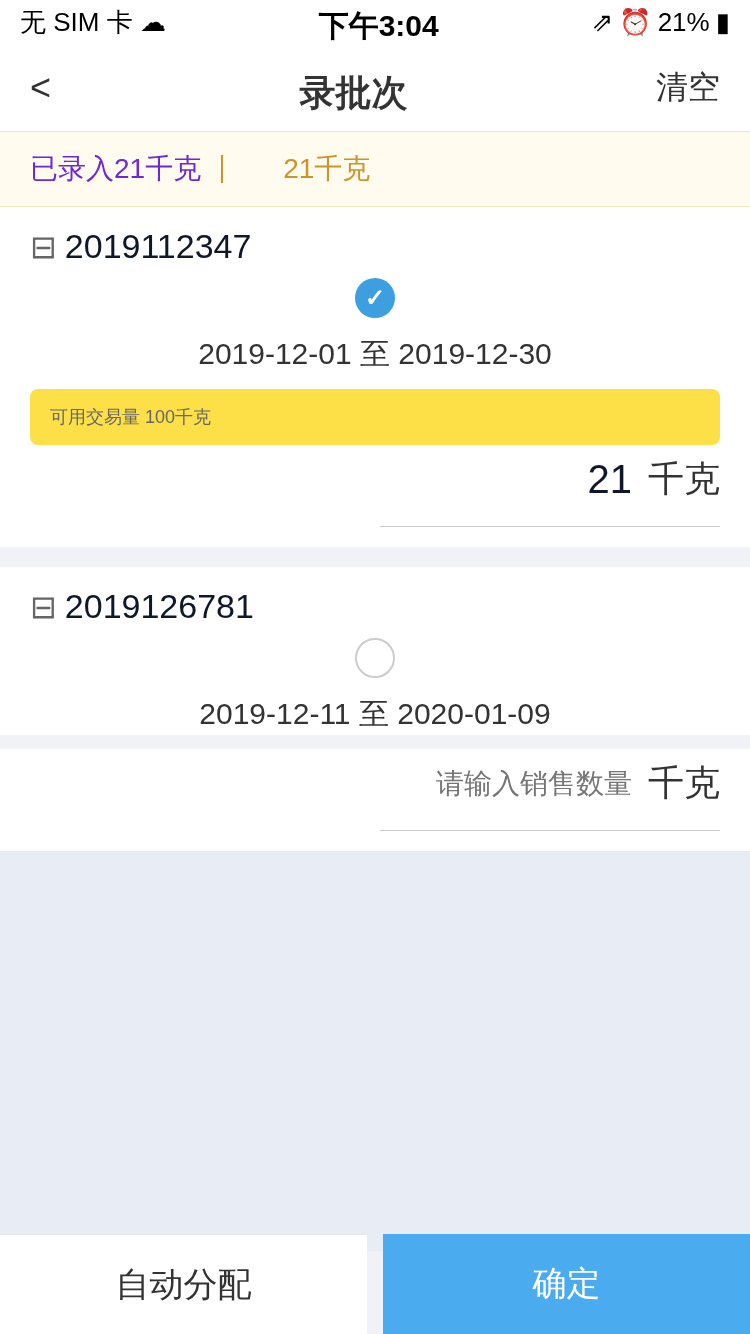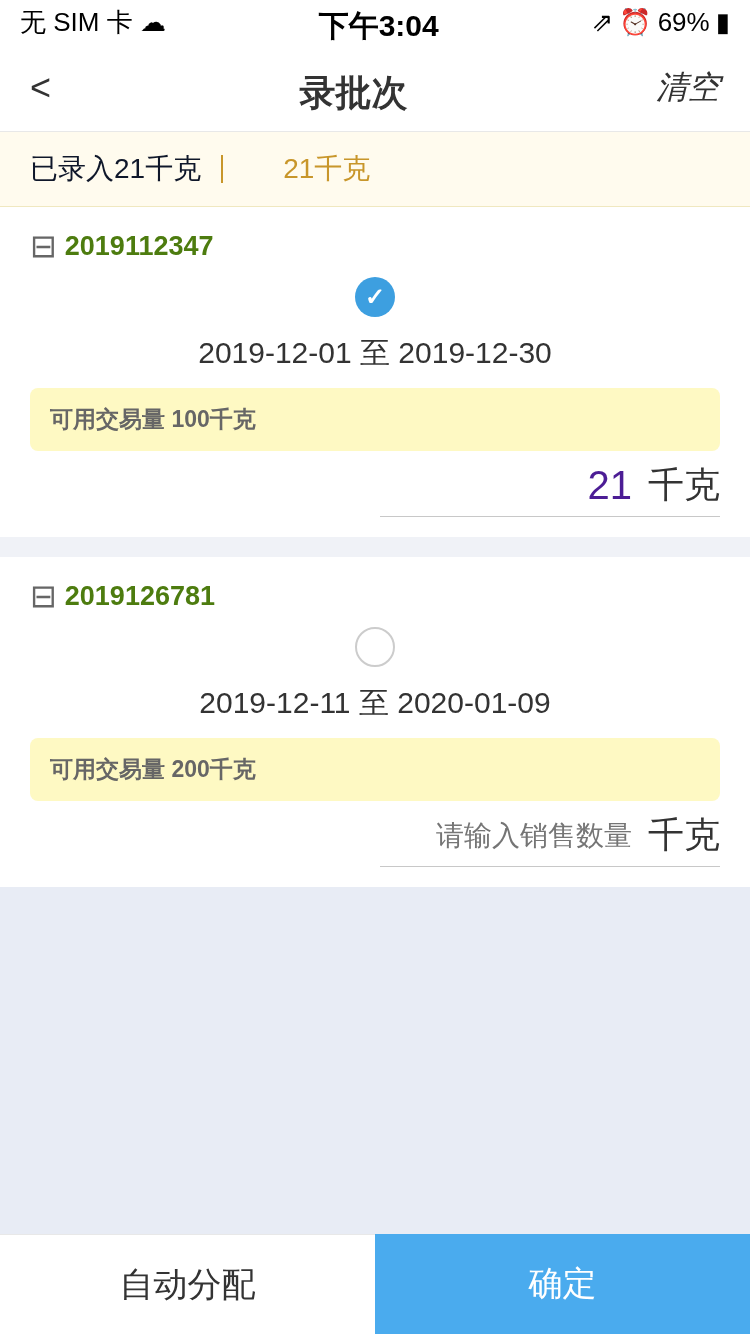--- a/index.html
+++ b/index.html
@@ -3,7 +3,7 @@
   <meta charset="utf-8">
   <meta name="viewport" content="width=750px">
   <style>
-    * { box-sizing: border-box; margin: 0; padding: 0; }
+    * { box-sizing: border-box; margin: 0; padding: 0; gap: 16px; }
     body {
       width: 750px;
       min-height: 1334px;

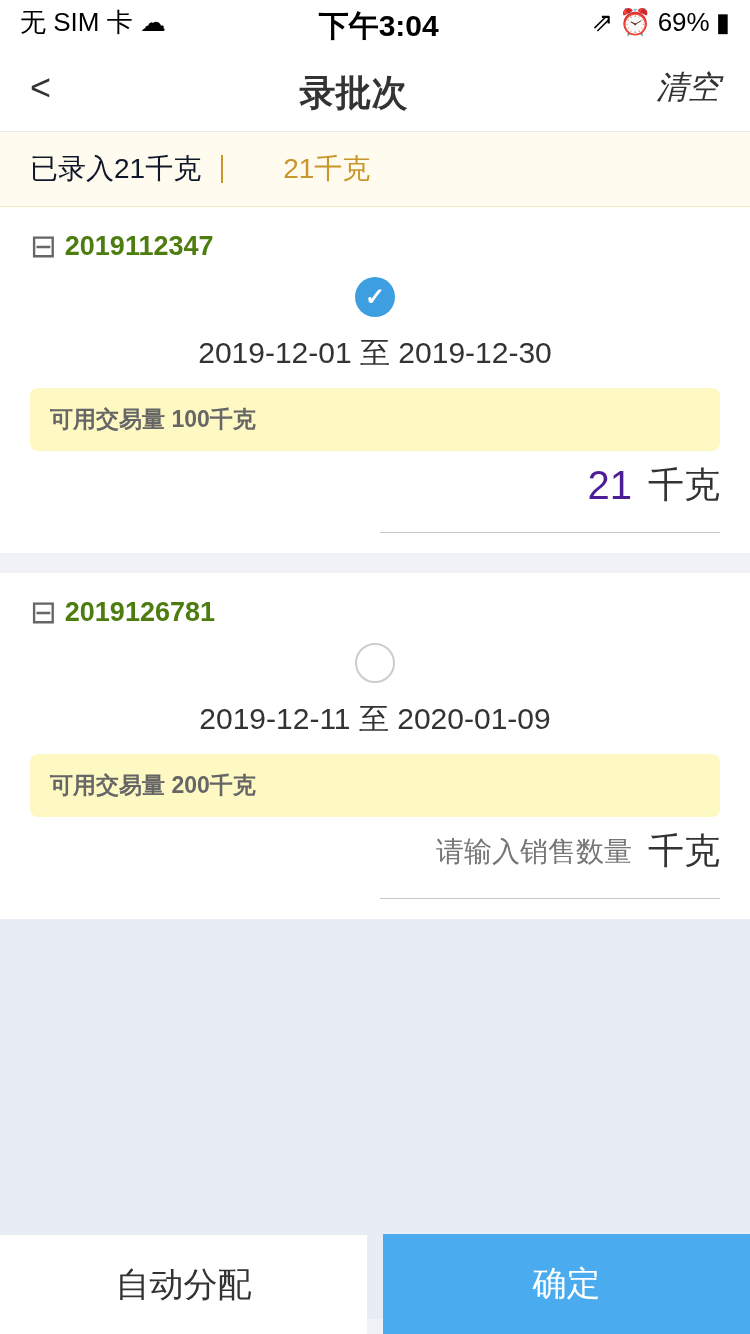--- a/index.html
+++ b/index.html
@@ -259,7 +259,7 @@
   <div class="status-right">
     <span>⇗</span>
     <span>⏰</span>
-    <span>69%</span>
+    <span>21%</span>
     <span>▮</span>
   </div>
 </div>

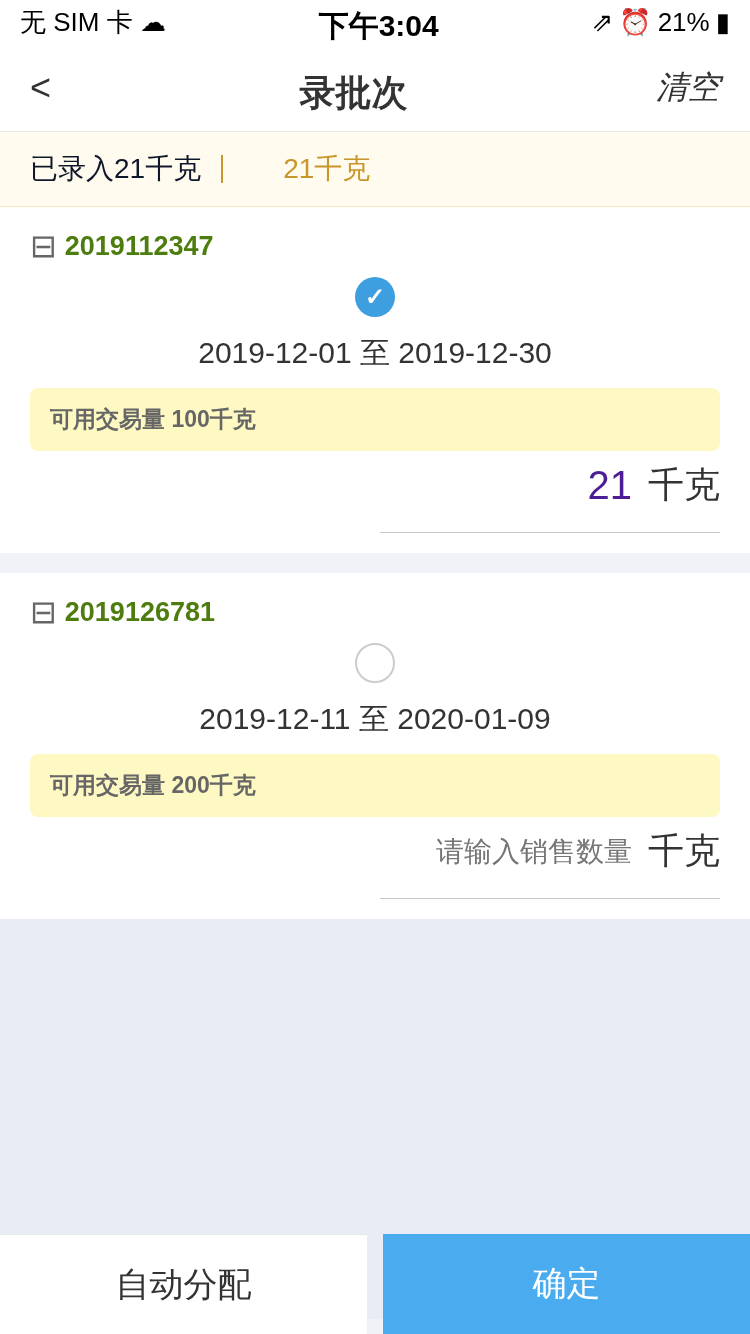--- a/index.html
+++ b/index.html
@@ -71,7 +71,6 @@
       font-size: 32px;
       color: #333;
       cursor: pointer;
-      font-style: italic;
     }
 
     

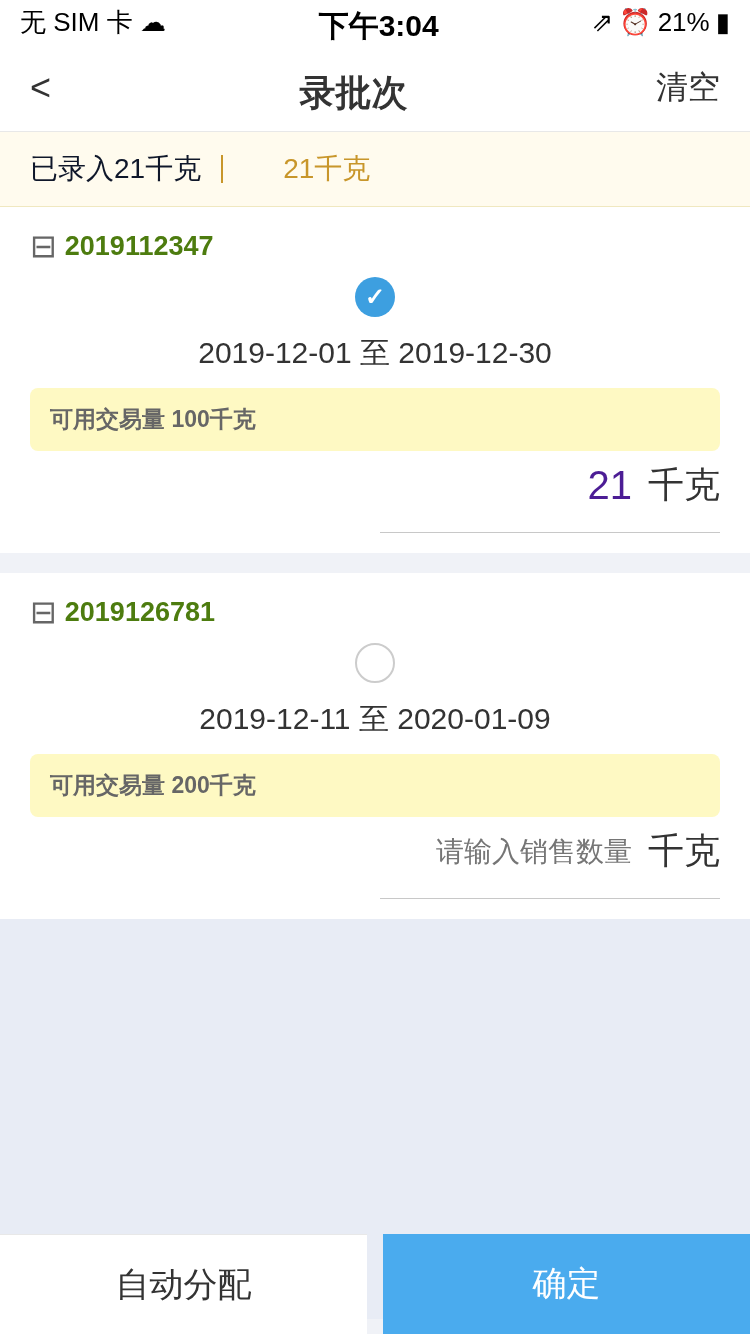--- a/index.html
+++ b/index.html
@@ -85,7 +85,7 @@
     }
     .summary-label {
       font-size: 28px;
-      color: #0f172a;
+      color: #6d28d9;
     }
     .summary-divider {
       width: 2px;

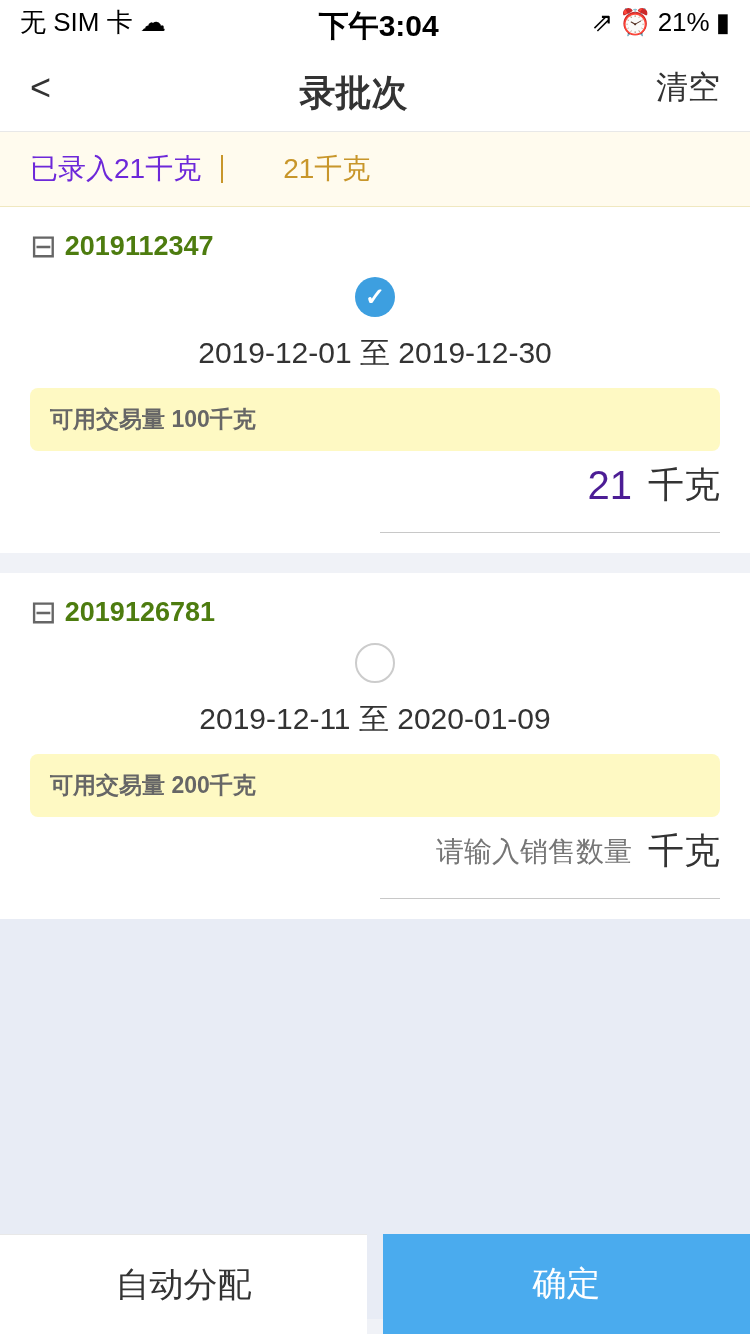--- a/index.html
+++ b/index.html
@@ -116,9 +116,9 @@
       color: #666;
     }
     .batch-id {
-      font-size: 27px;
-      color: #4d7c0f;
-      font-weight: 700;
+      font-size: 34px;
+      color: #0f172a;
+      font-weight: 400;
     }
 
     .batch-date-row {

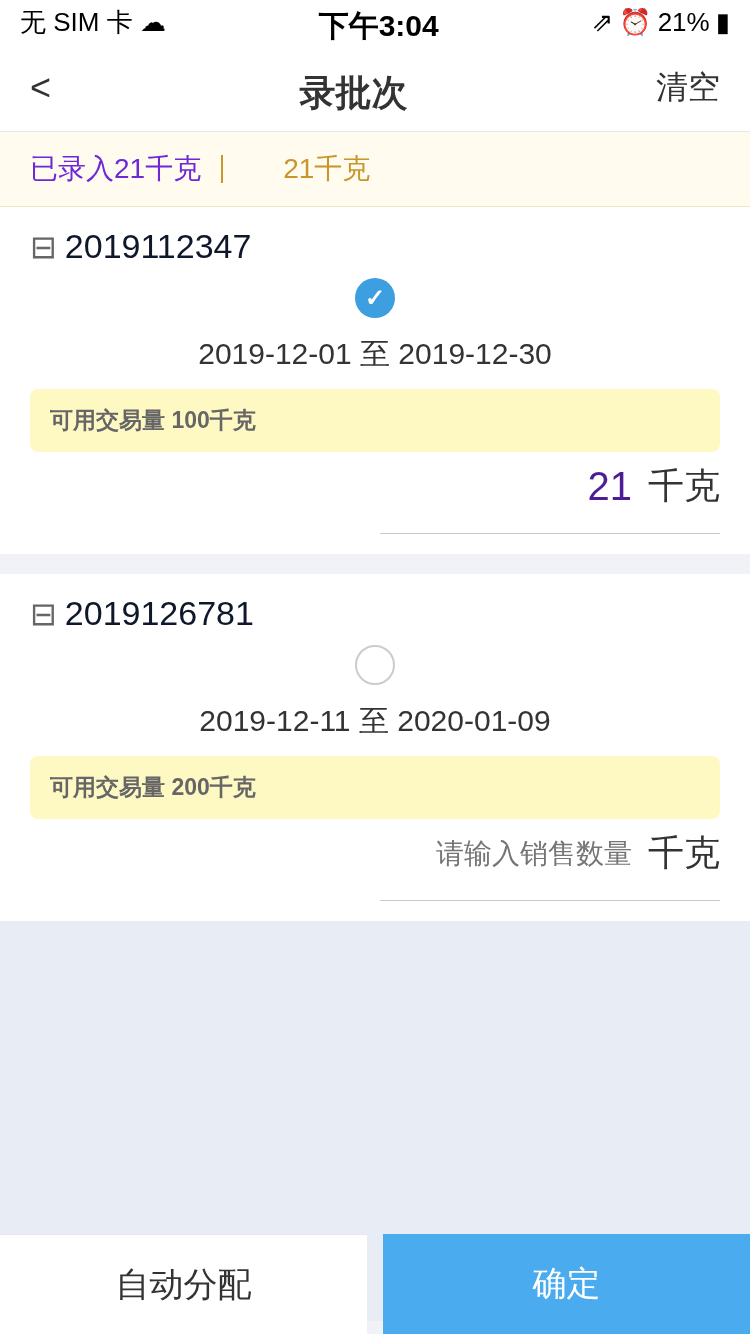--- a/index.html
+++ b/index.html
@@ -155,13 +155,12 @@
     }
 
     .batch-avail {
-      background: #fef9c3;
+      background: #fde047;
       border-radius: 8px;
       padding: 16px 20px;
-      font-size: 23px;
+      font-size: 18px;
       color: #666;
       margin-bottom: 0;
-      font-weight: bold;
     }
     .qty-input {
       font-size: 40px;

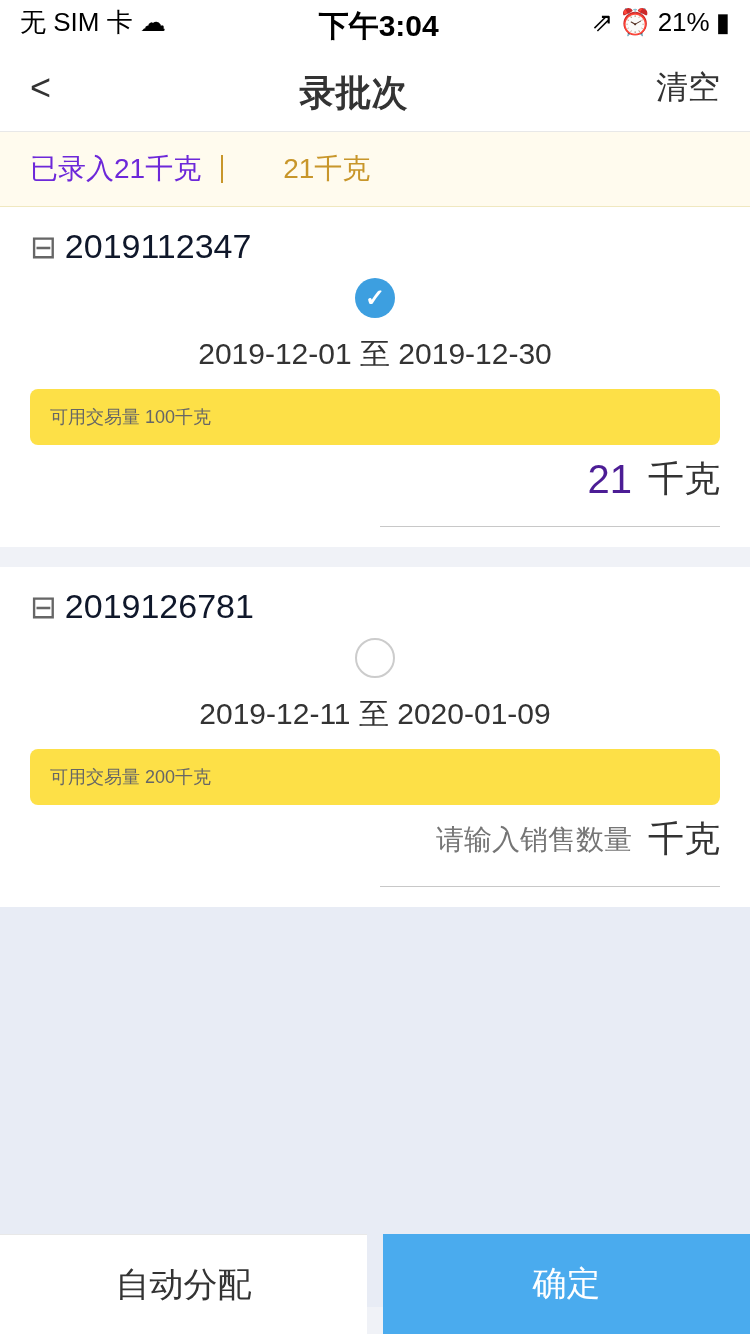--- a/index.html
+++ b/index.html
@@ -164,7 +164,7 @@
     }
     .qty-input {
       font-size: 40px;
-      color: #4c1d95;
+      color: #0f172a;
       font-weight: 500;
       text-align: right;
       border: none;

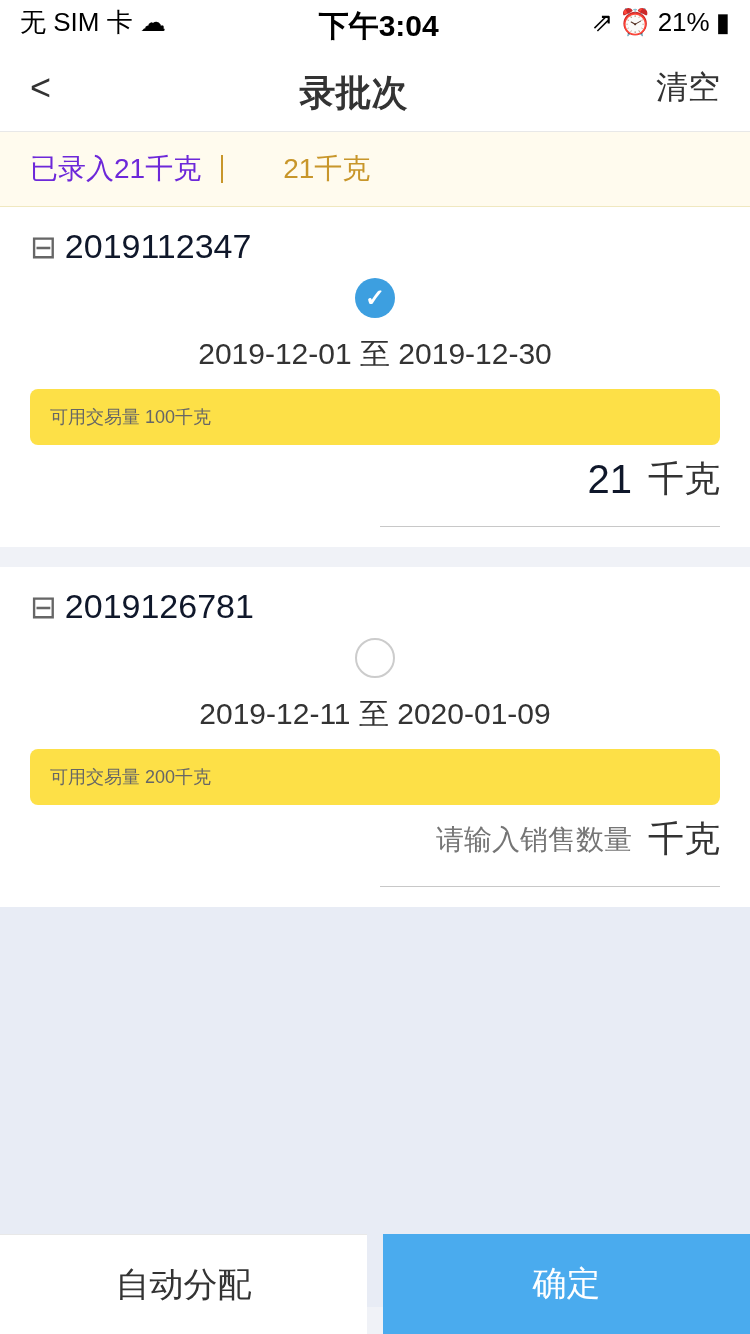--- a/index.html
+++ b/index.html
@@ -304,7 +304,6 @@
     <div class="radio-circle"></div>
     <span class="batch-date">2019-12-11 至 2020-01-09</span>
   </div>
-  <div class="batch-avail">可用交易量 200千克</div>
 </div>
 <div class="qty-wrapper">
   <div class="qty-input-container">

